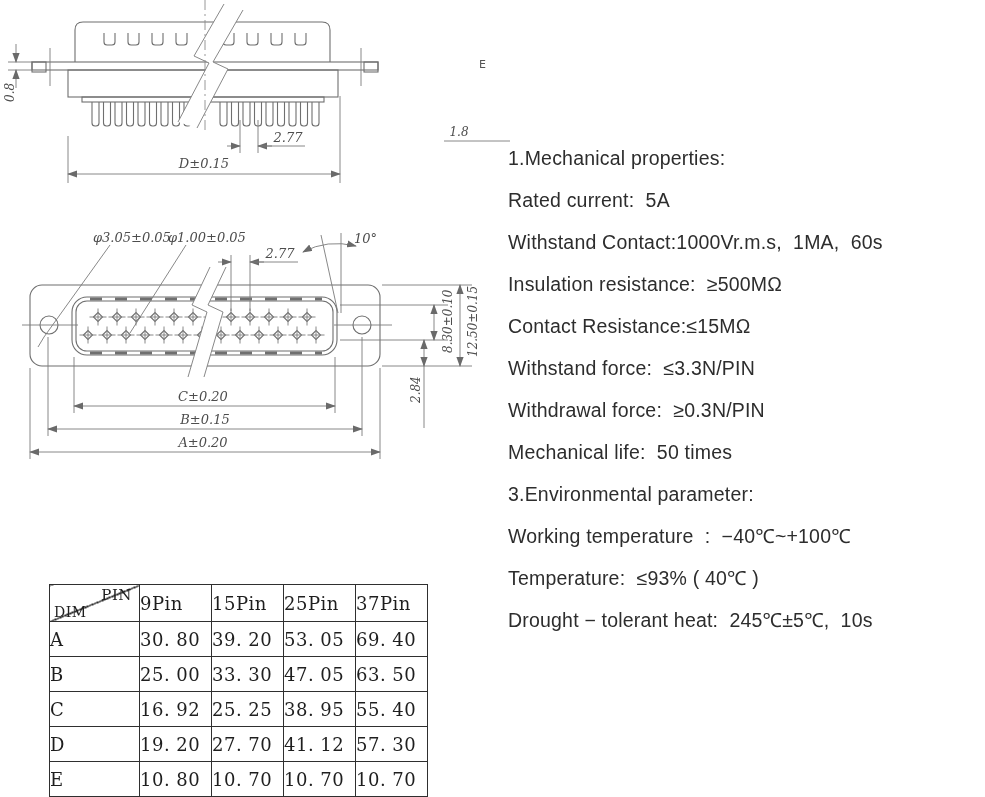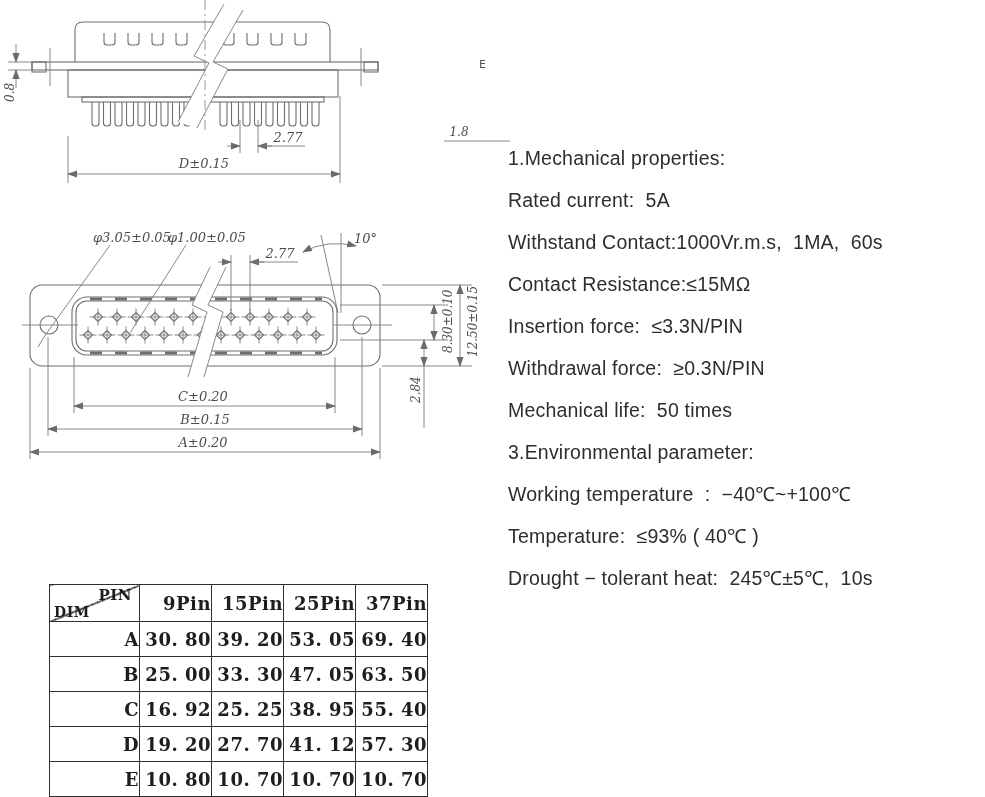--- a/index.html
+++ b/index.html
@@ -321,6 +321,7 @@
     <div class="spec-line">1.Mechanical properties:</div>
     <div class="spec-line">Rated current:  5A</div>
     <div class="spec-line">Withstand Contact:1000Vr.m.s,  1MA,  60s</div>
+    <div class="spec-line">Insulation resistance:  ≥500MΩ</div>
     <div class="spec-line">Contact Resistance:≤15MΩ</div>
     <div class="spec-line">Insertion force:  ≤3.3N/PIN</div>
     <div class="spec-line">Withdrawal force:  ≥0.3N/PIN</div>

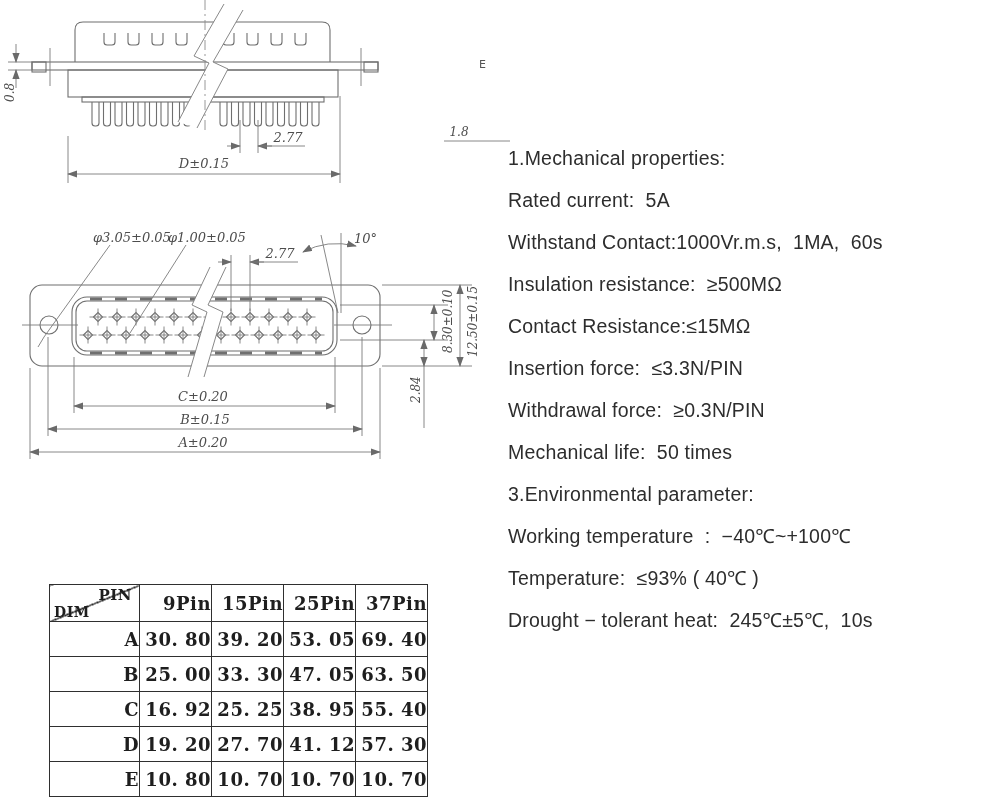--- a/index.html
+++ b/index.html
@@ -323,7 +323,7 @@
     <div class="spec-line">Withstand Contact:1000Vr.m.s,  1MA,  60s</div>
     <div class="spec-line">Insulation resistance:  ≥500MΩ</div>
     <div class="spec-line">Contact Resistance:≤15MΩ</div>
-    <div class="spec-line">Insertion force:  ≤3.3N/PIN</div>
+    <div class="spec-line">Withstand force:  ≤3.3N/PIN</div>
     <div class="spec-line">Withdrawal force:  ≥0.3N/PIN</div>
     <div class="spec-line">Mechanical life:  50 times</div>
     <div class="spec-line">3.Environmental parameter:</div>

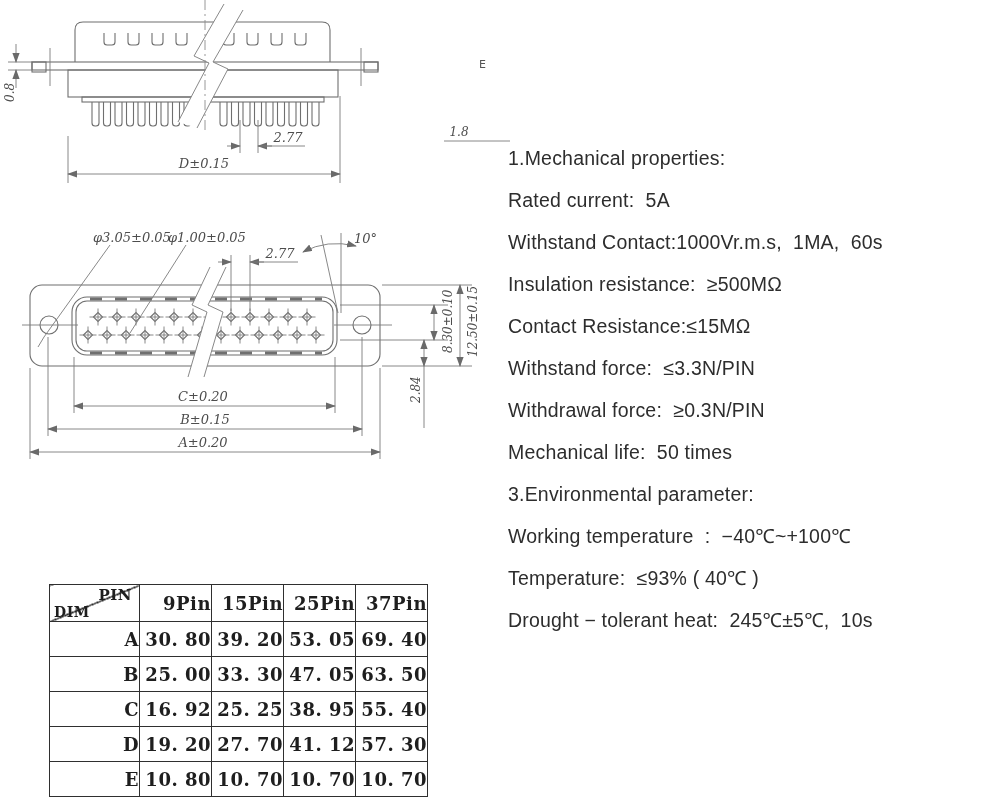--- a/index.html
+++ b/index.html
@@ -21,8 +21,8 @@
   .dim-table-wrap{position:absolute;left:49px;top:584px;}
   table.dims{border-collapse:collapse;table-layout:fixed;
              font-family:"DejaVu Serif",serif;color:#1e1e1e;}
-  table.dims td,table.dims th{border:1.5px solid #2f2f2f;text-align:right;
-             font-weight:bold;padding:0;}
+  table.dims td,table.dims th{border:1.5px solid #2f2f2f;text-align:left;
+             font-weight:normal;padding:0;}
   table.dims .c0{width:89px;}
   table.dims .c{width:71px;}
   table.dims tr{height:35px;}

